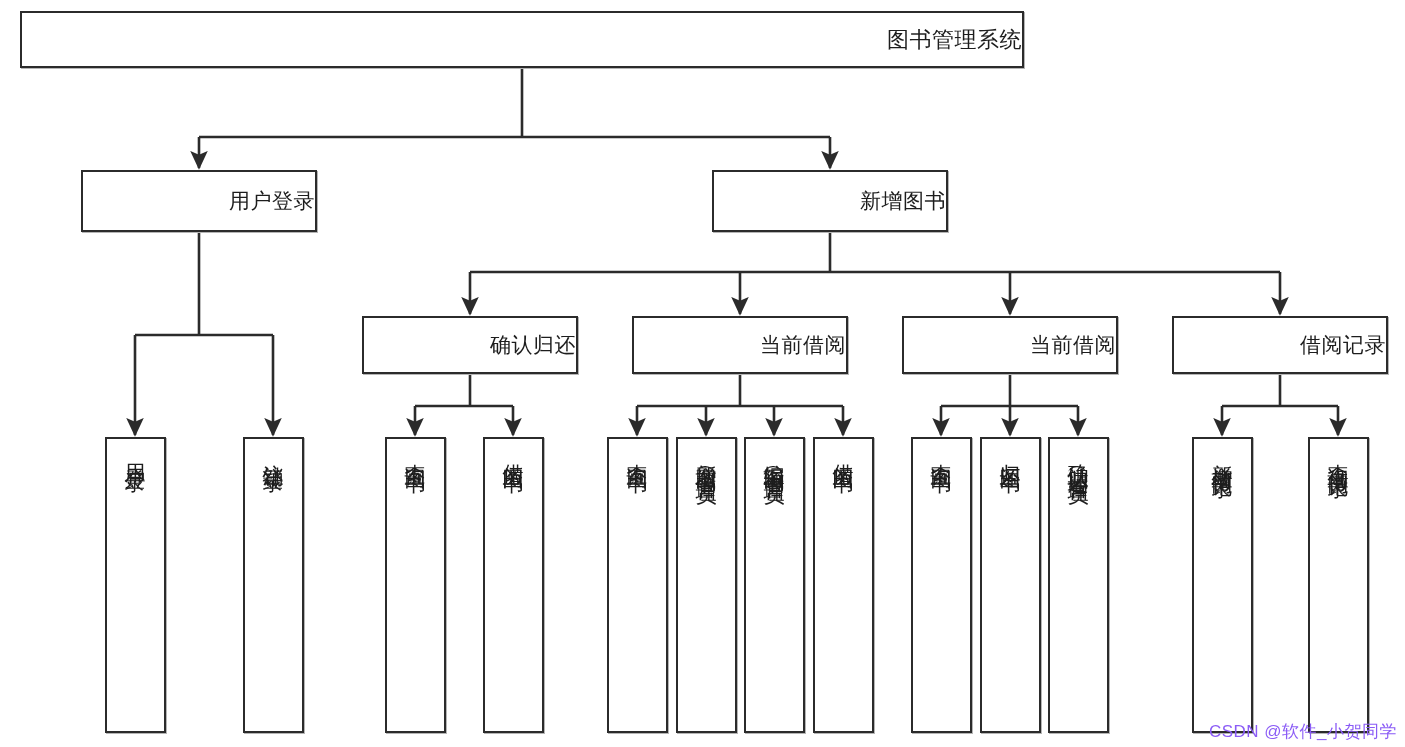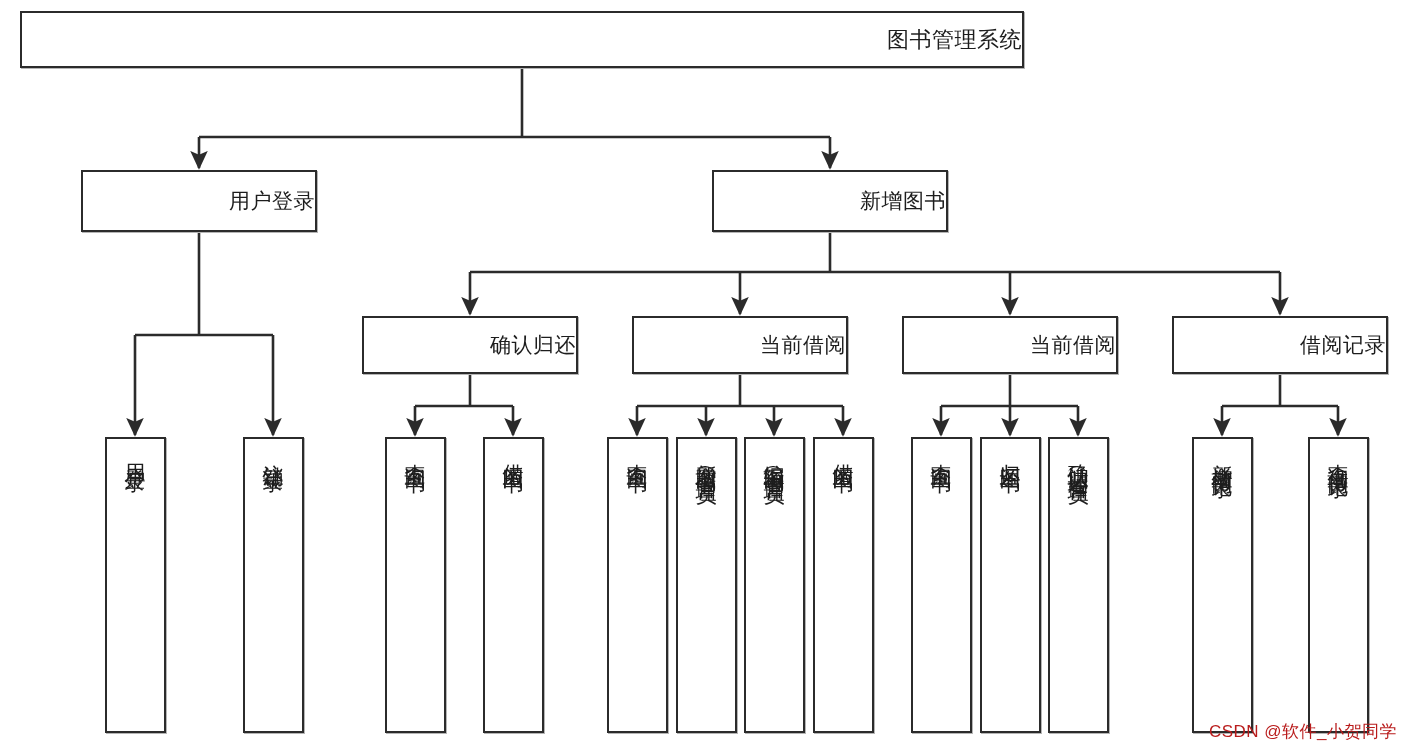--- a/index.html
+++ b/index.html
@@ -69,7 +69,7 @@
     right: 8px;
     bottom: 4px;
     font-size: 17px;
-    color: #b91c1c;
+    color: #8b5cf6;
     white-space: nowrap;
     z-index: 5;
     letter-spacing: 0.5px;

